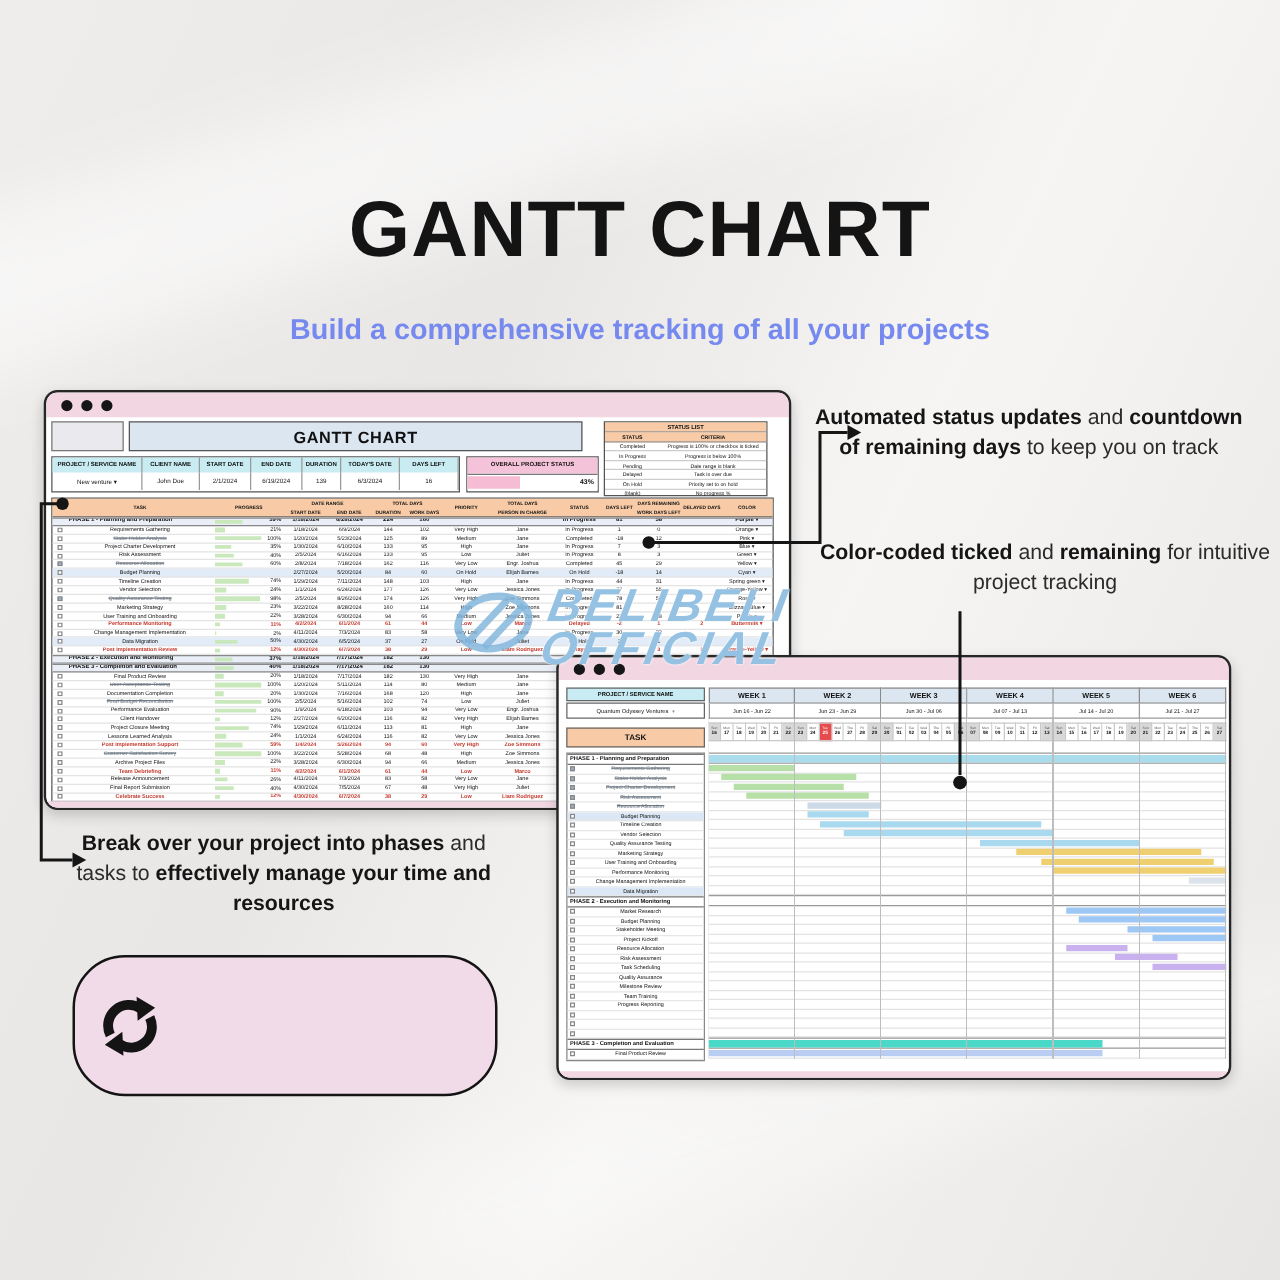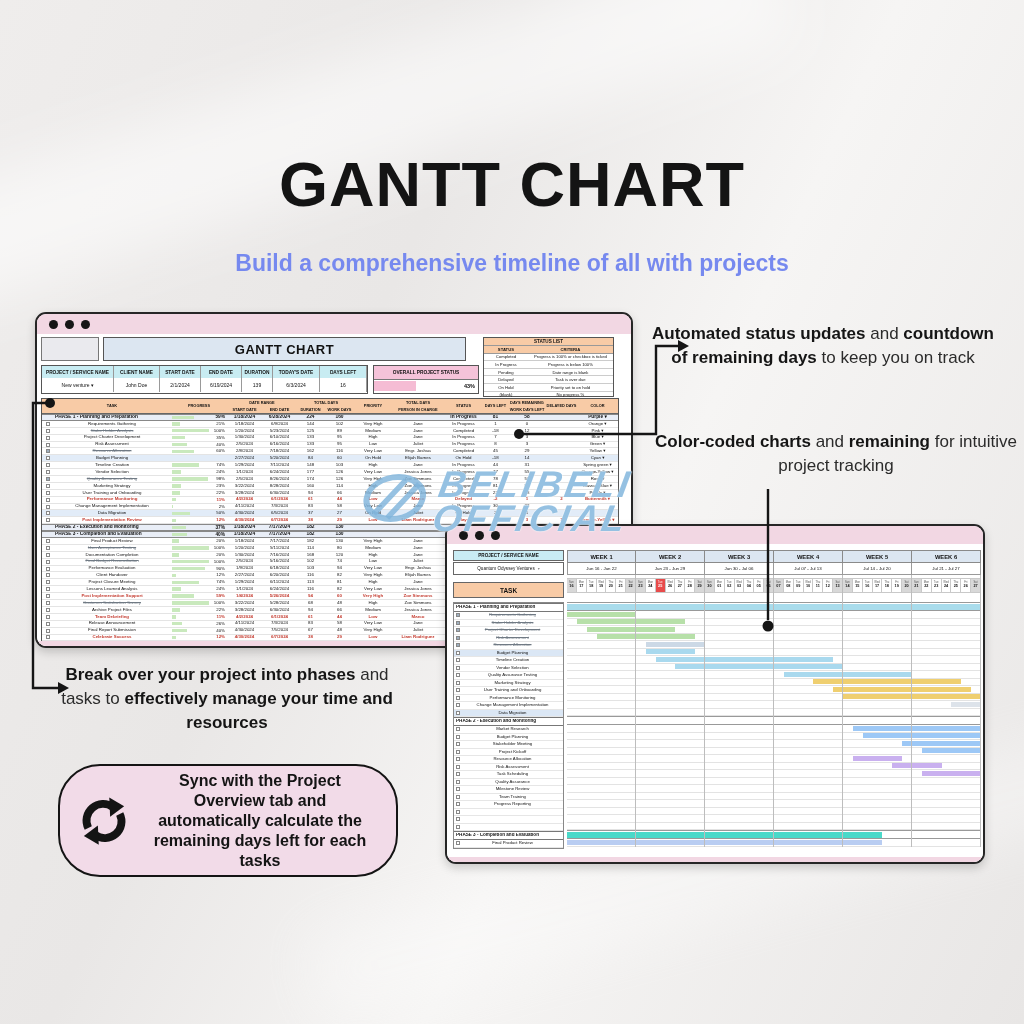--- a/index.html
+++ b/index.html
@@ -146,7 +146,7 @@
 <div class="streak s2"></div>
 
 <div class="page-title">GANTT CHART</div>
-<div class="page-subtitle">Build a comprehensive timeline of all with projects</div>
+<div class="page-subtitle">Build a comprehensive tracking of all your projects</div>
 
 <div class="win" id="win1">
   <div class="titlebar">

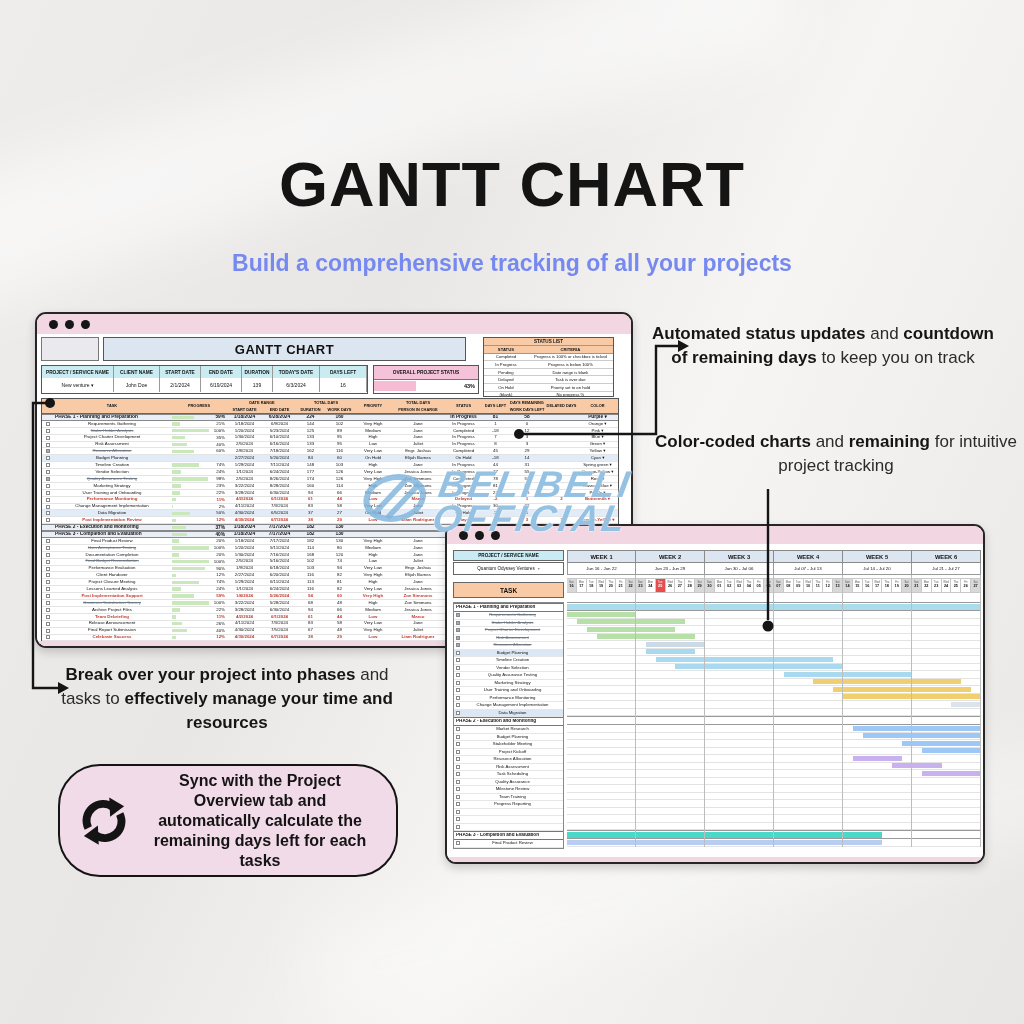--- a/index.html
+++ b/index.html
@@ -1347,7 +1347,7 @@
 </div>
 
 <div class="anno" id="anno-r1"><span class="b">Automated status updates</span><span> and </span><span class="b">countdown of remaining days</span><span> to keep you on track</span></div>
-<div class="anno" id="anno-r2"><span class="b">Color-coded charts</span><span> and </span><span class="b">remaining</span><span> for intuitive project tracking</span></div>
+<div class="anno" id="anno-r2"><span class="b">Color-coded ticked</span><span> and </span><span class="b">remaining</span><span> for intuitive project tracking</span></div>
 <div class="anno" id="anno-l"><span class="b">Break over your project into phases</span><span> and tasks to </span><span class="b">effectively manage your time and resources</span></div>
 
 <div id="syncbox">

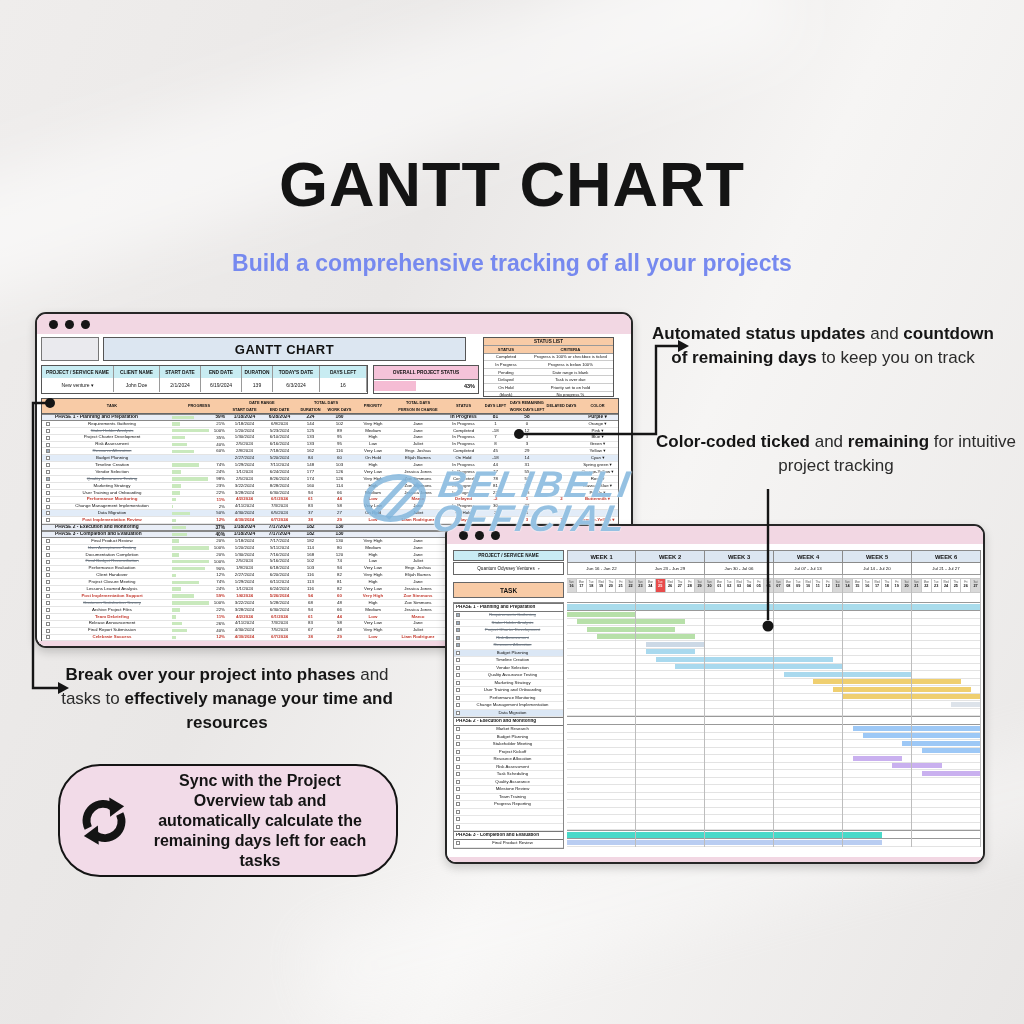--- a/index.html
+++ b/index.html
@@ -1359,7 +1359,6 @@
     <polygon points="38,5 55,15 39,27" fill="#141414"></polygon>
     <polygon points="26,59 9,49 25,37" fill="#141414"></polygon>
   </svg>
-  <div class="sync-text">Sync with the Project Overview tab and automatically calculate the remaining days left for each tasks</div>
 </div>
 
 <div id="watermark">

